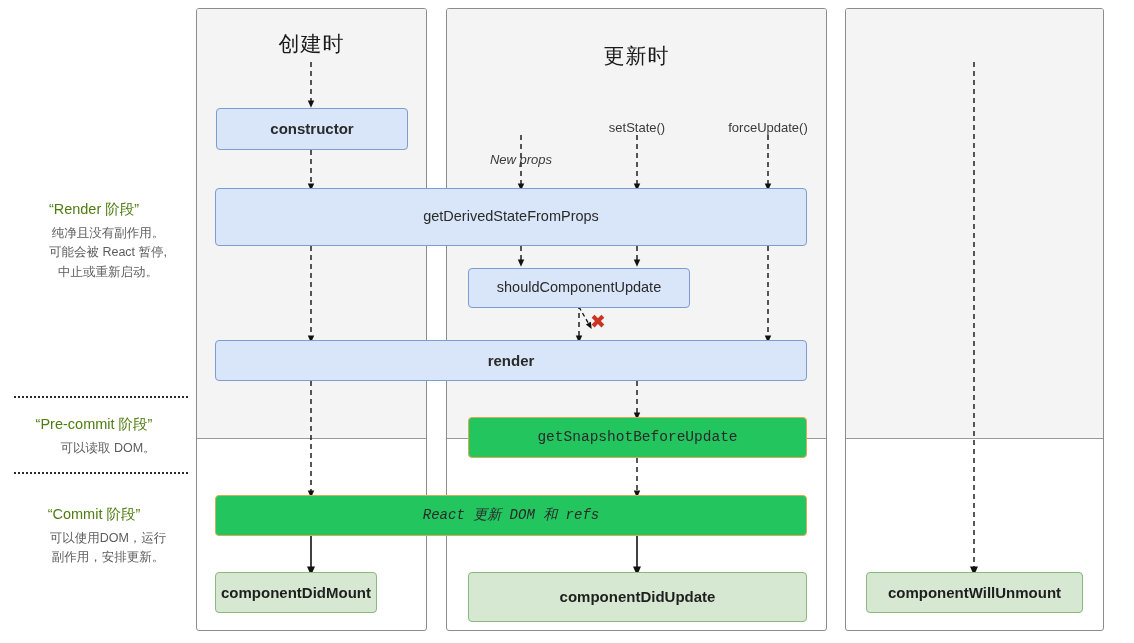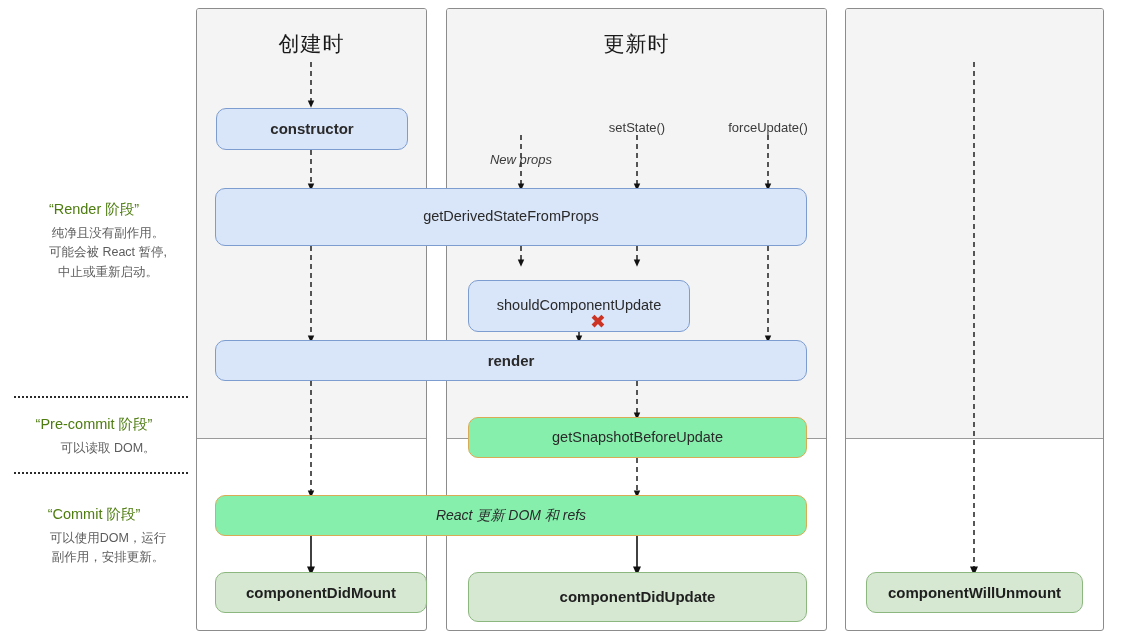--- a/index.html
+++ b/index.html
@@ -124,7 +124,7 @@
   </div>
 
   <div class="col-title" style="left:196px; width:231px; top:30px;">创建时</div>
-  <div class="col-title" style="left:446px; width:381px; top:30px;text-align:center;">更新时</div>
+  <div class="col-title" style="left:446px; width:381px; top:42px;text-align:center;">更新时</div>
 
   <div class="phase-label" style="left:0px; width:188px; top:200px;">
     <div class="phase-title">“Render 阶段”</div>

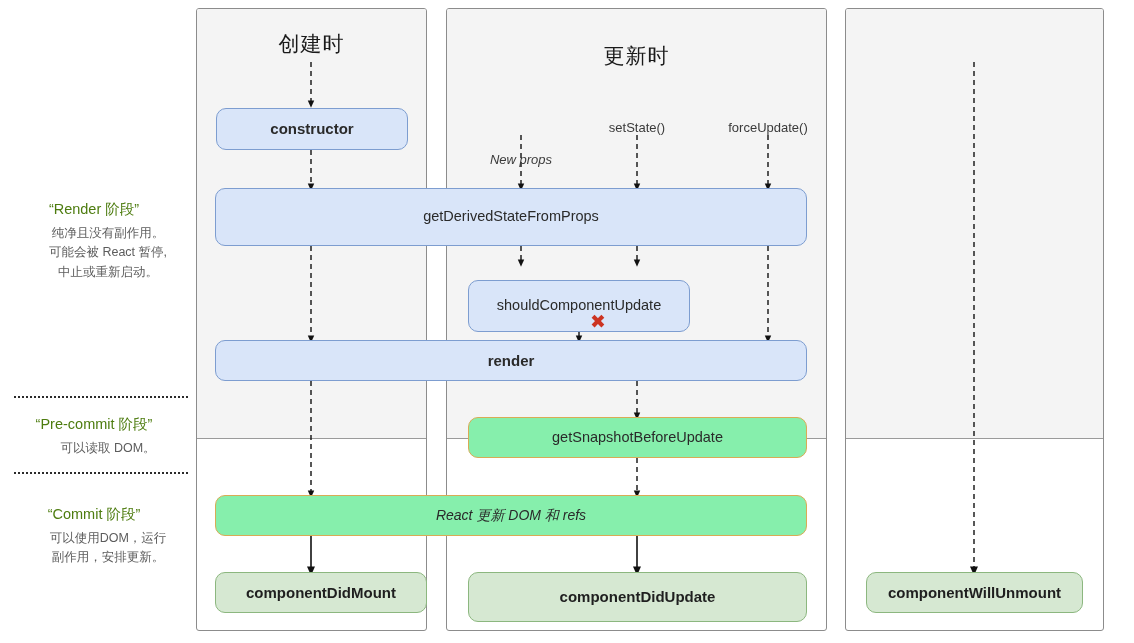--- a/index.html
+++ b/index.html
@@ -65,7 +65,7 @@
   
   .lc-box {
     position: absolute;
-    border-radius: 10px;
+    border-radius: 4px;
     display: flex;
     align-items: center;
     justify-content: center;

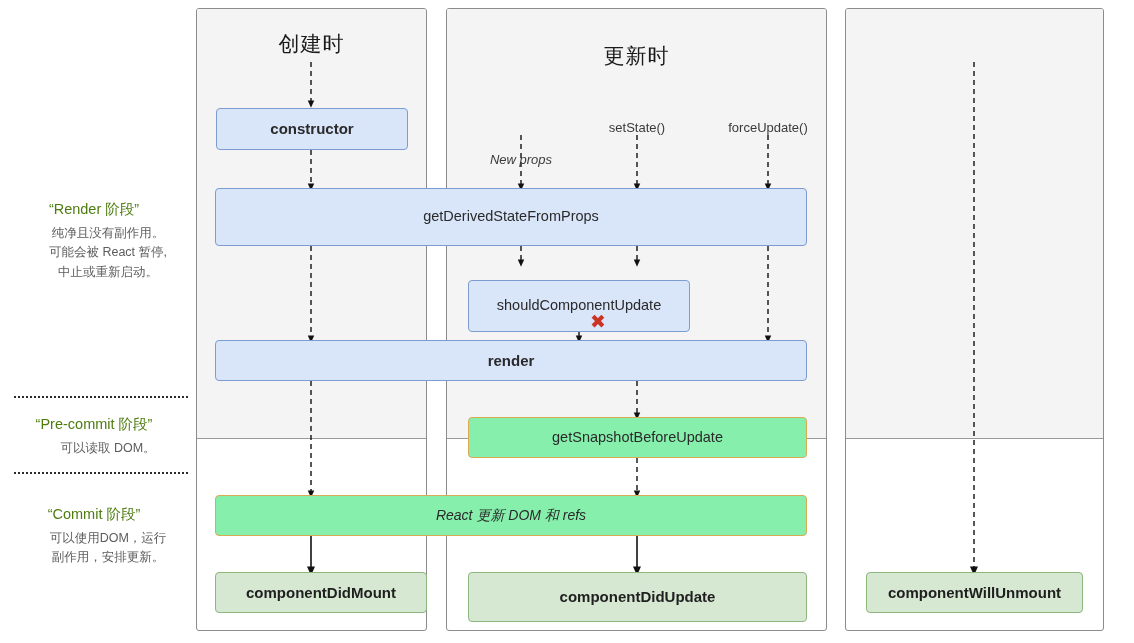--- a/index.html
+++ b/index.html
@@ -209,7 +209,7 @@
 
   <div class="lc-box lc-blue" style="left:215px; top:188px; width:592px; height:58px;">getDerivedStateFromProps</div>
 
-  <div class="lc-box lc-blue" style="left:468px; top:280px; width:222px; height:52px;text-align:right;">shouldComponentUpdate</div>
+  <div class="lc-box lc-blue" style="left:468px; top:268px; width:222px; height:40px;text-align:right;">shouldComponentUpdate</div>
 
   <div style="position:absolute; left:586px; top:310px; width:24px; height:24px;
               color:#cc3322; font-size:19px; font-weight:bold; line-height:24px;

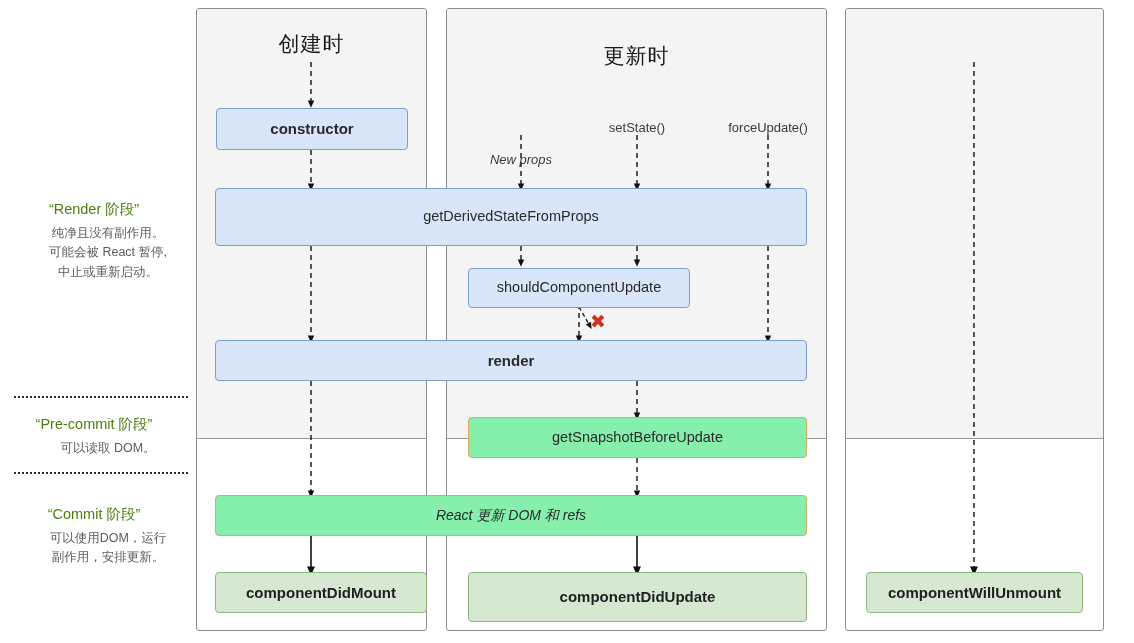--- a/index.html
+++ b/index.html
@@ -81,9 +81,10 @@
     color: #2a2a2a;
   }
   .lc-yellow {
-    background: #86efac;
+    background: #22c55e;
     border: 1px solid #d9ab55;
     color: #2a2a2a;
+    font-family: Liberation Mono, monospace;
   }
   .lc-green {
     background: #d6e8d2;

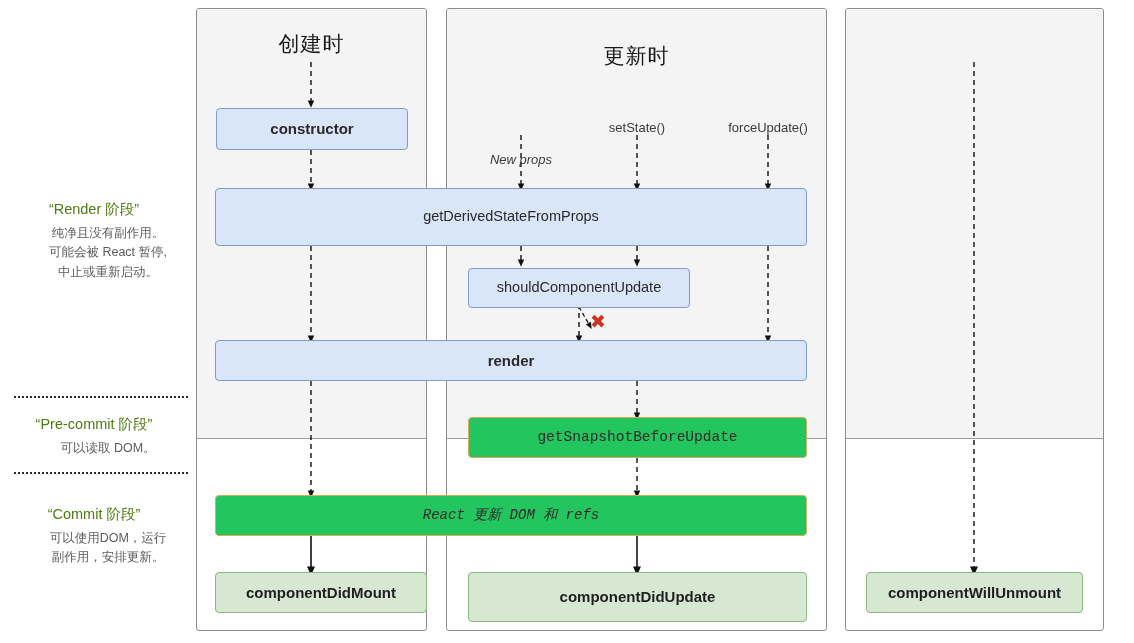--- a/index.html
+++ b/index.html
@@ -222,7 +222,7 @@
 
   <div class="lc-box lc-yellow lc-italic" style="left:215px; top:495px; width:592px; height:41px;">React 更新 DOM 和 refs</div>
 
-  <div class="lc-box lc-green lc-bold" style="left:215px; top:572px; width:212px; height:41px;">componentDidMount</div>
+  <div class="lc-box lc-green lc-bold" style="left:215px; top:572px; width:162px; height:41px;">componentDidMount</div>
 
   <div class="lc-box lc-green lc-bold" style="left:468px; top:572px; width:339px; height:50px;">componentDidUpdate</div>
 

